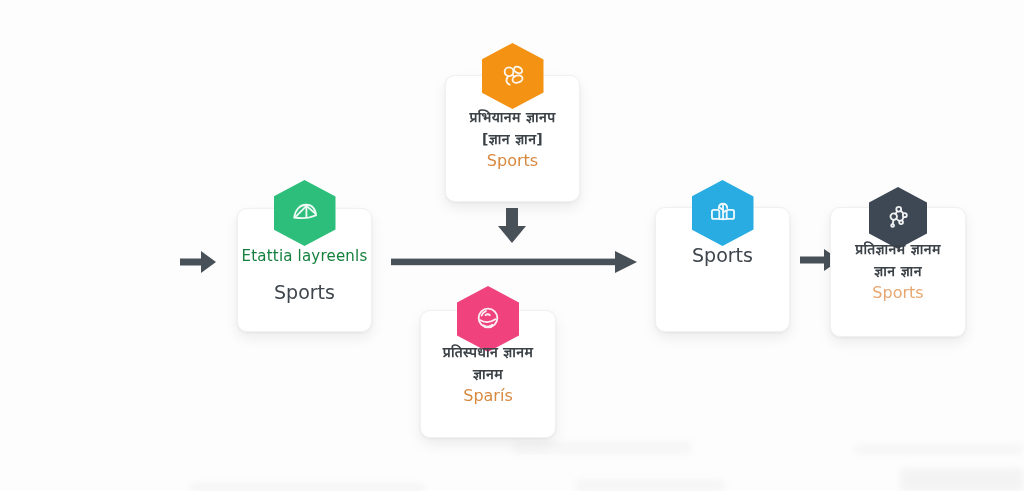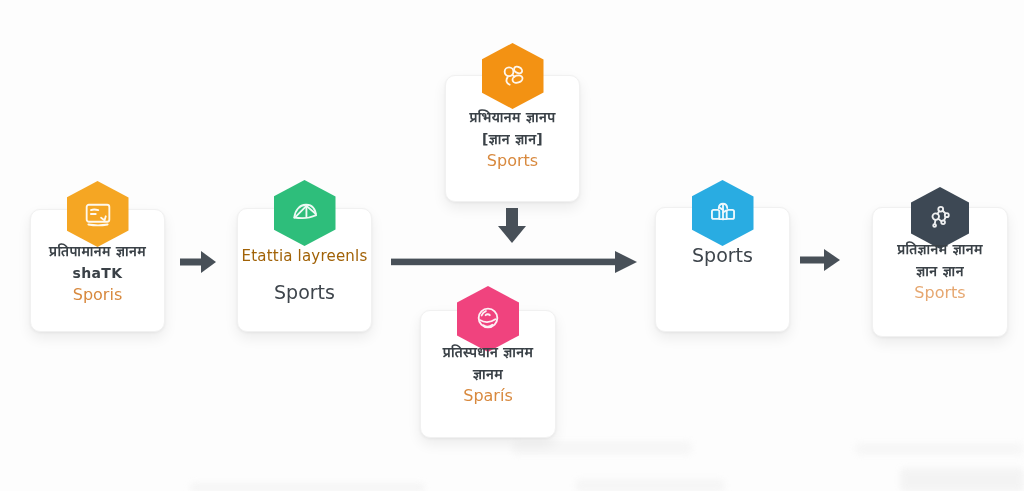--- a/index.html
+++ b/index.html
@@ -80,22 +80,6 @@
   <div class="smudge" id="sm4"></div>
   <div class="smudge" id="sm5"></div>
 
-  <div class="card" id="card1">
-    <div class="hex hex-amber">
-      <svg viewBox="0 0 24 24">
-        <rect x="4" y="5.5" width="16" height="12" rx="1.6"></rect>
-        <path d="M7 9.2c2-.7 4-.3 5.2 0"></path>
-        <path d="M7 12h3.4"></path>
-        <path d="M14.2 14.6l2.4 1.9.9-2.9"></path>
-        <path d="M5.2 19.4c4 .7 9.6.7 13.6 0"></path>
-      </svg>
-    </div>
-    <div class="card-text three">
-      <div class="ln deva">प्रतिपामानम ज्ञानम</div>
-      <div class="ln deva">shaTK</div>
-      <div class="ln orange">Sporis</div>
-    </div>
-  </div>
 
   <div class="arrow" id="arrow-1">
     <svg width="38" height="26" viewBox="0 0 38 26">

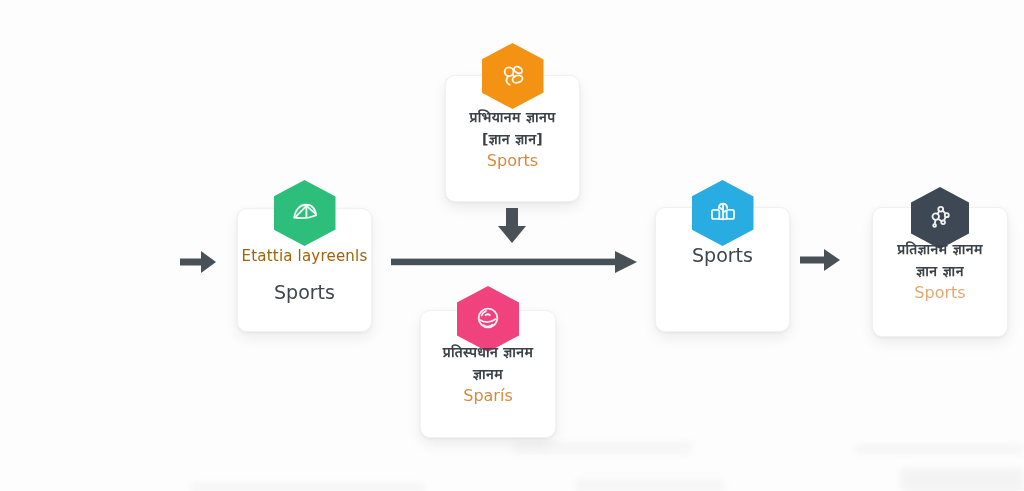--- a/index.html
+++ b/index.html
@@ -49,7 +49,7 @@
   .ln{line-height:22px;white-space:nowrap}
   .card-text.two .ln + .ln{margin-top:14px}
   .deva{font-size:14px;font-weight:600;color:#3A4147;letter-spacing:.4px}
-  .dark{font-size:15px;font-weight:500;color:#a16207;letter-spacing:.2px}
+  .dark{font-size:15px;font-weight:500;color:#15803d;letter-spacing:.2px}
   .dark-lg{font-size:19px;font-weight:400;color:#3E454C}
   .orange{font-size:16px;font-weight:500;color:#D8893E}
   .orange-light{font-size:16px;font-weight:500;color:#E6A770}

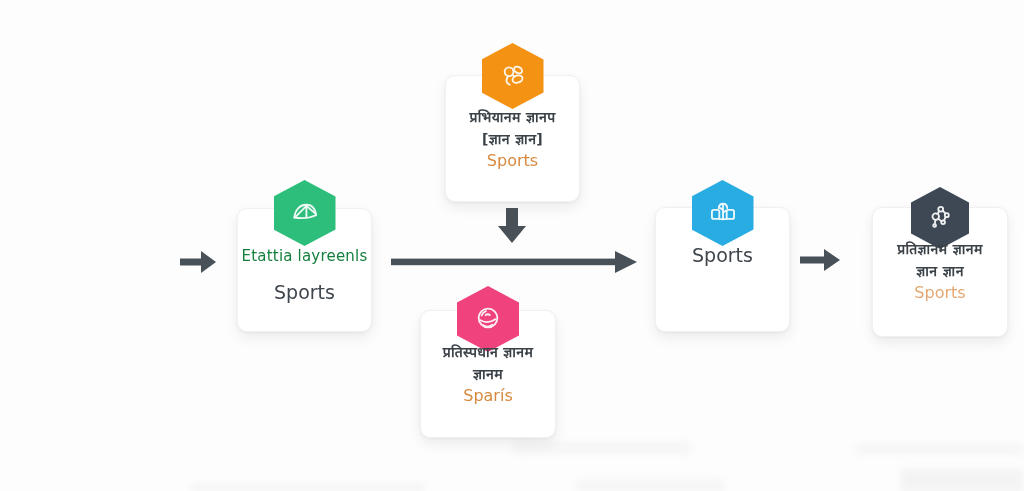--- a/index.html
+++ b/index.html
@@ -17,7 +17,7 @@
   #card3{left:445px;top:75px;width:133px;height:125px}
   #card4{left:420px;top:310px;width:134px;height:126px}
   #card5{left:655px;top:207px;width:133px;height:123px}
-  #card6{left:872px;top:207px;width:134px;height:128px}
+  #card6{left:830px;top:207px;width:134px;height:128px}
   
   .hex{
     position:absolute;left:50%;transform:translateX(-50%);

